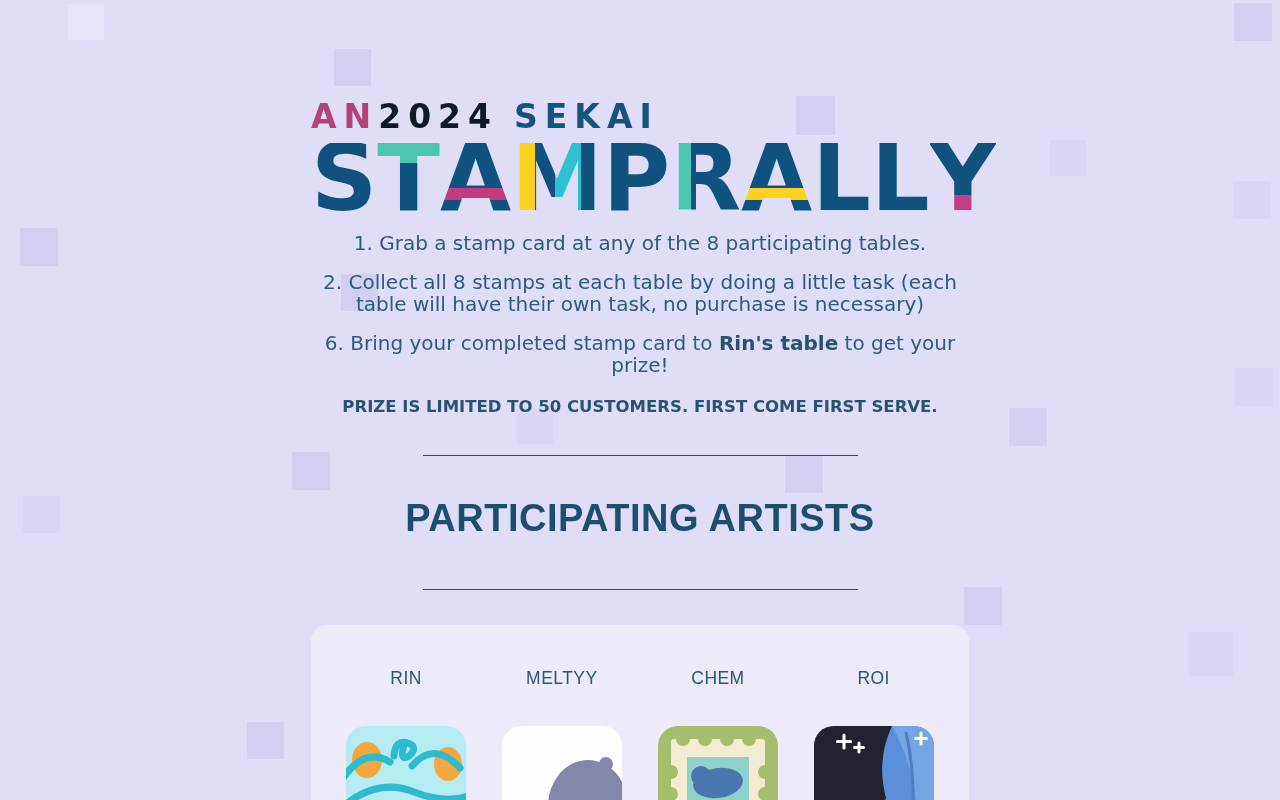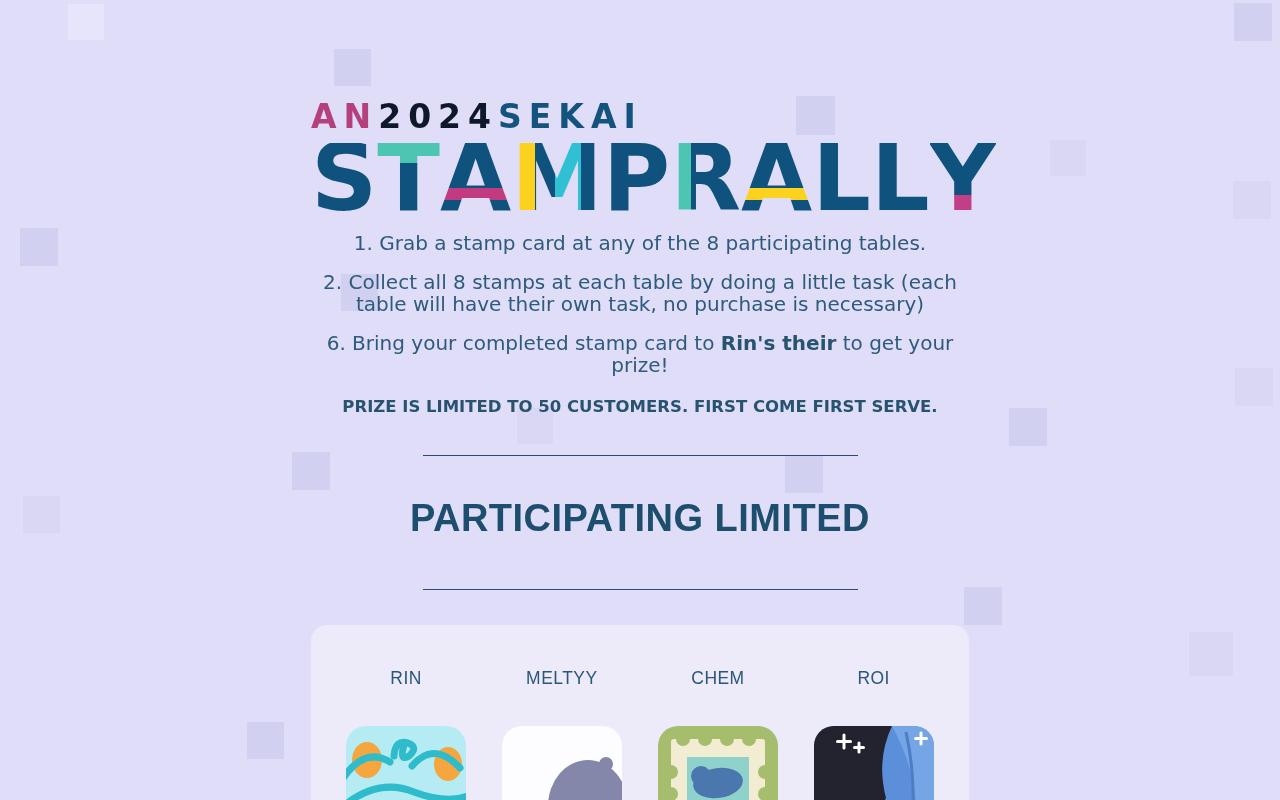--- a/index.html
+++ b/index.html
@@ -23,7 +23,7 @@
   }
   .logo-an{color:#b5407e;}
   .logo-year{color:#0f172a;}
-  .logo-sekai{color:#14537d;}
+  .logo-sekai{color:#14537d;margin-left:16px;}
 
   
   .logo-word{

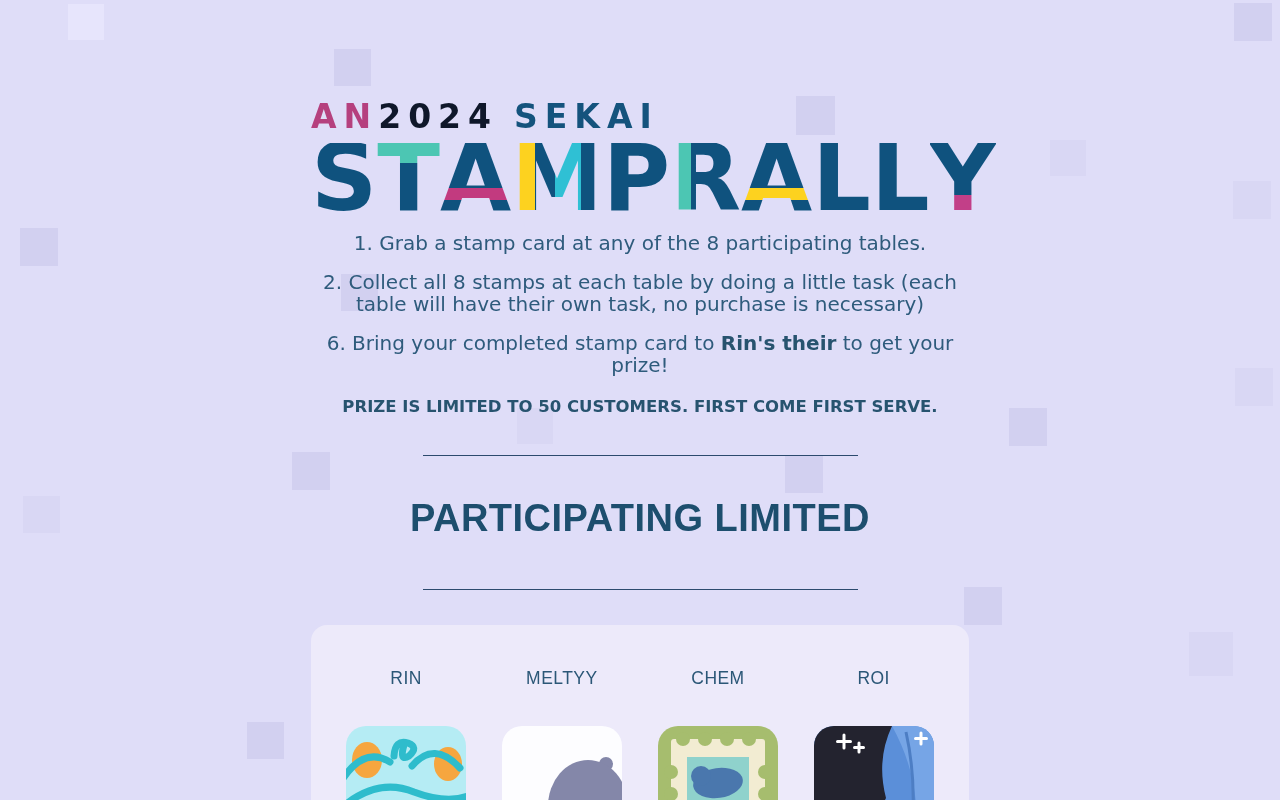--- a/index.html
+++ b/index.html
@@ -135,7 +135,7 @@
 
     <p class="step">2. Collect all 8 stamps at each table by doing a little task (each table will have their own task, no purchase is necessary)</p>
 
-    <p class="step"><span>6. Bring your completed stamp card to </span><b>Rin's their</b><span> to get your prize!</span></p>
+    <p class="step"><span>6. Bring your completed stamp card to </span><b>Rin's table</b><span> to get your prize!</span></p>
 
     <p class="prize-note">PRIZE IS LIMITED TO 50 CUSTOMERS. FIRST COME FIRST SERVE.</p>
   </div>

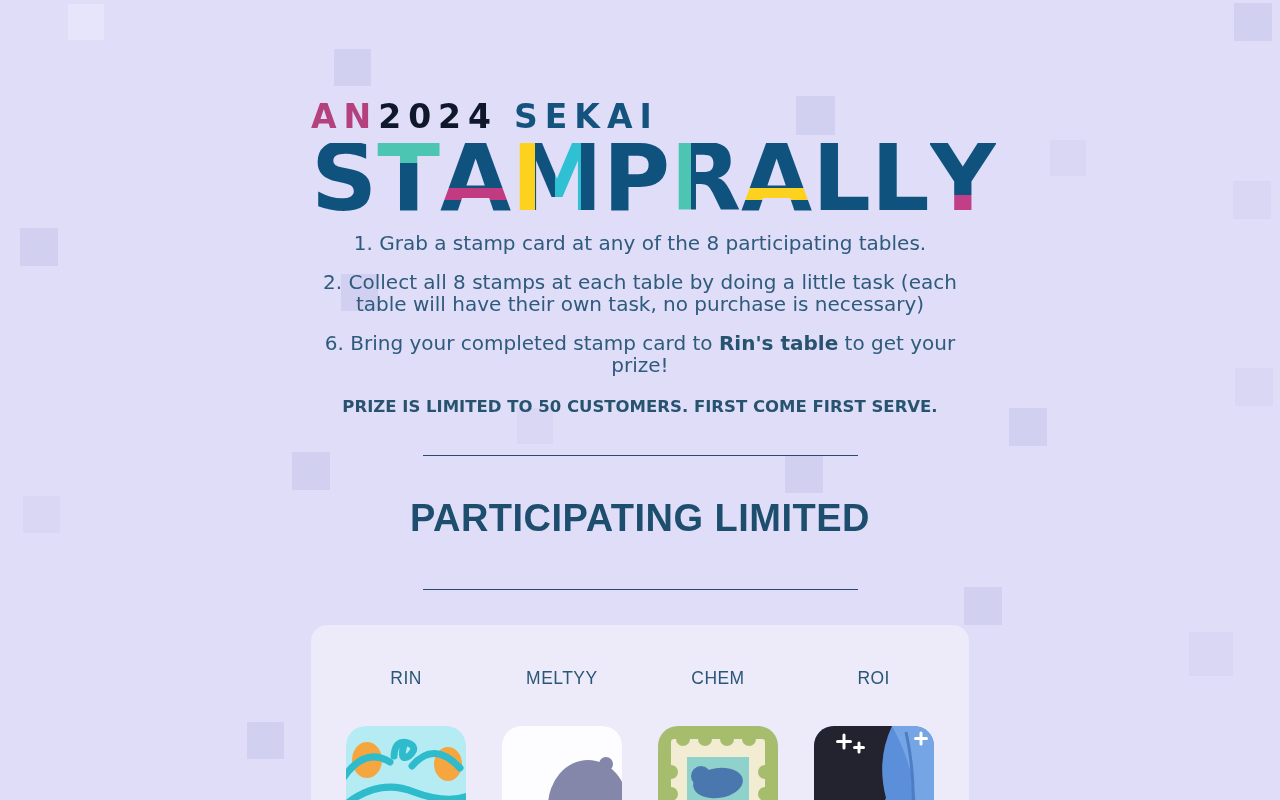--- a/index.html
+++ b/index.html
@@ -142,7 +142,7 @@
 
   <div class="divider divider-1"></div>
 
-  <h2 class="section-heading">PARTICIPATING LIMITED</h2>
+  <h2 class="section-heading">PARTICIPATING ARTISTS</h2>
 
   <div class="divider divider-2"></div>
 

